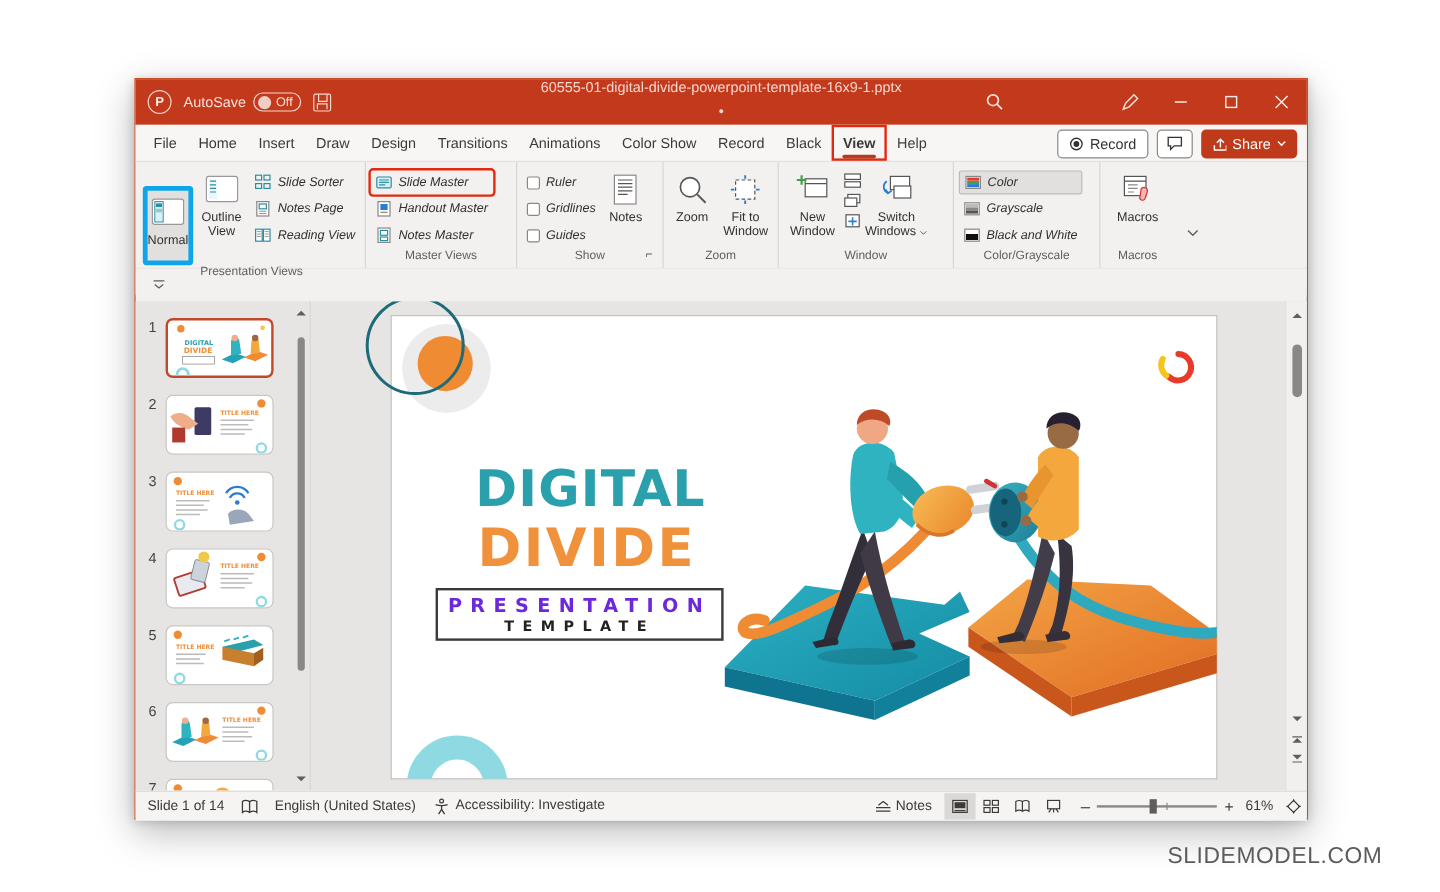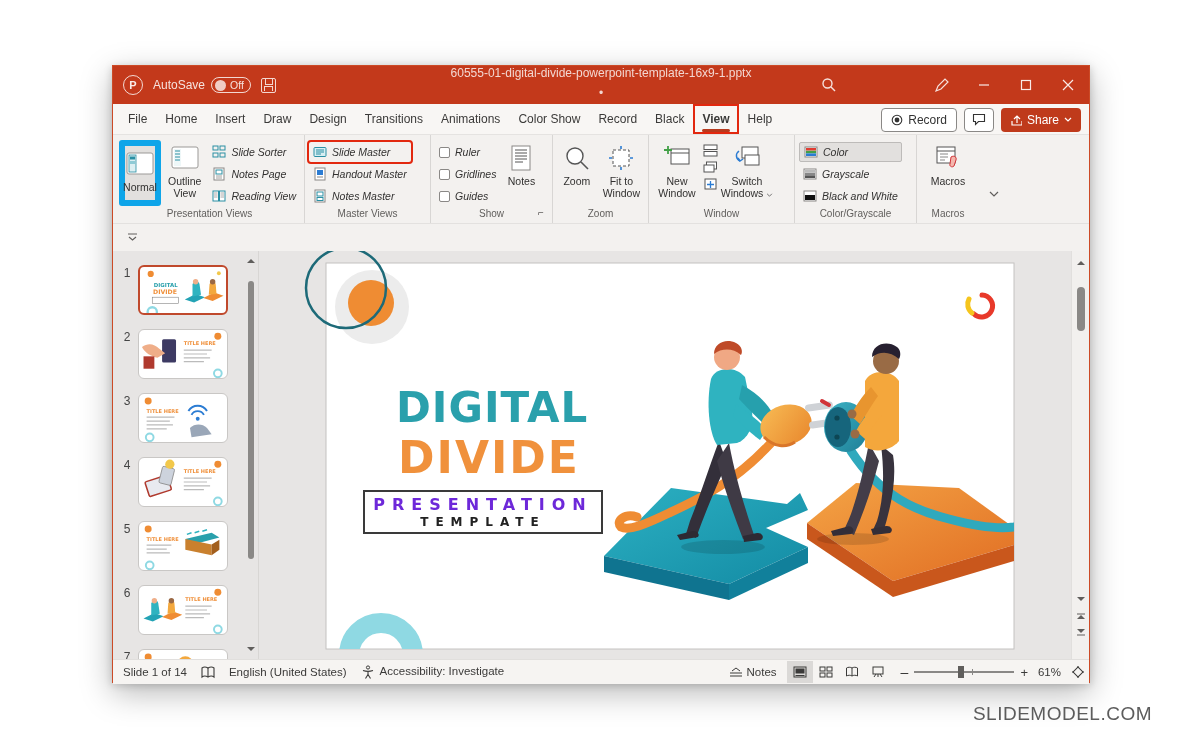--- a/index.html
+++ b/index.html
@@ -35,7 +35,7 @@
 .rgroup-label { text-align:center; font-size:10px; color:#605e5c; padding:0 4px 4px 4px; white-space:nowrap; }
 .bigbtn { width:46px; min-height:66px; display:flex; flex-direction:column; align-items:center; text-align:center; font-size:10.5px; color:#323130; padding-top:3px; border-radius:3px; line-height:1.15; }
 .bigbtn .ic { width:30px; height:30px; display:flex; align-items:center; justify-content:center; margin-bottom:2px; }
-.bigbtn.sel { background:#e2e0de; border:6px solid #0ea5e9; }
+.bigbtn.sel { background:#e2e0de; border:4px solid #0ea5e9;margin-top:15px; }
 .smcol { display:flex; flex-direction:column; justify-content:flex-start; gap:2px; padding-top:2px;font-style:italic; }
 .smbtn { display:flex; align-items:center; gap:5px; font-size:10.5px; color:#323130; height:20px; padding:0 4px; white-space:nowrap; border-radius:2px; }
 .redbox { outline:2px solid #e2280f; outline-offset:0px; }

